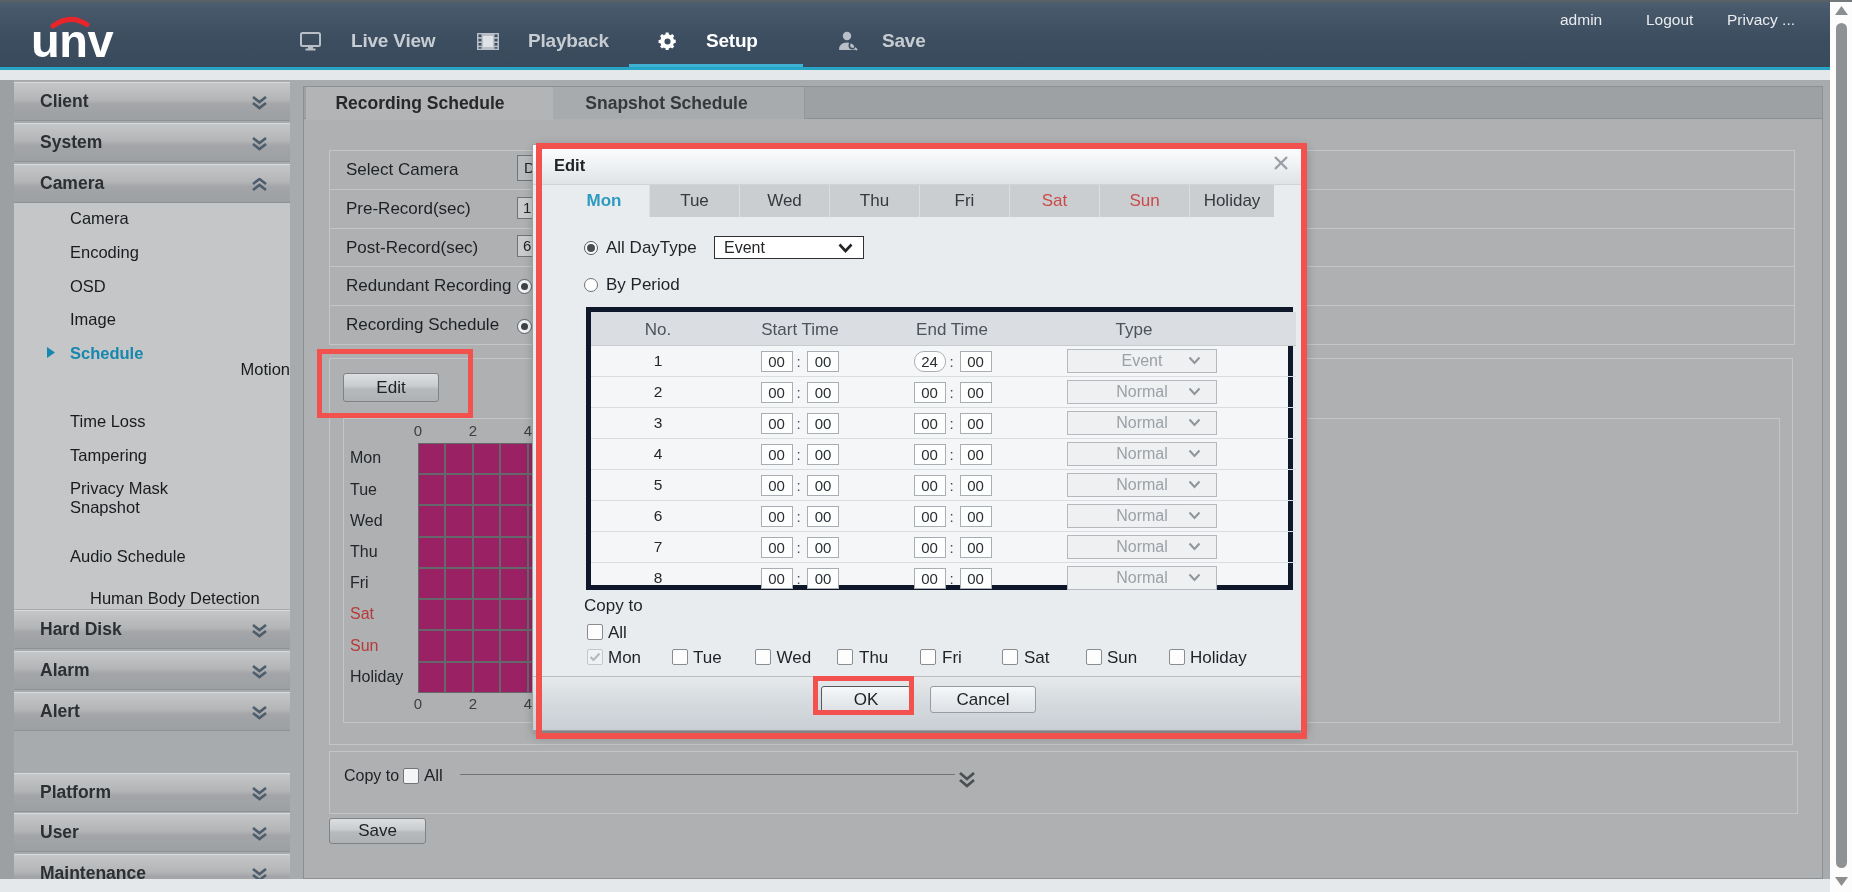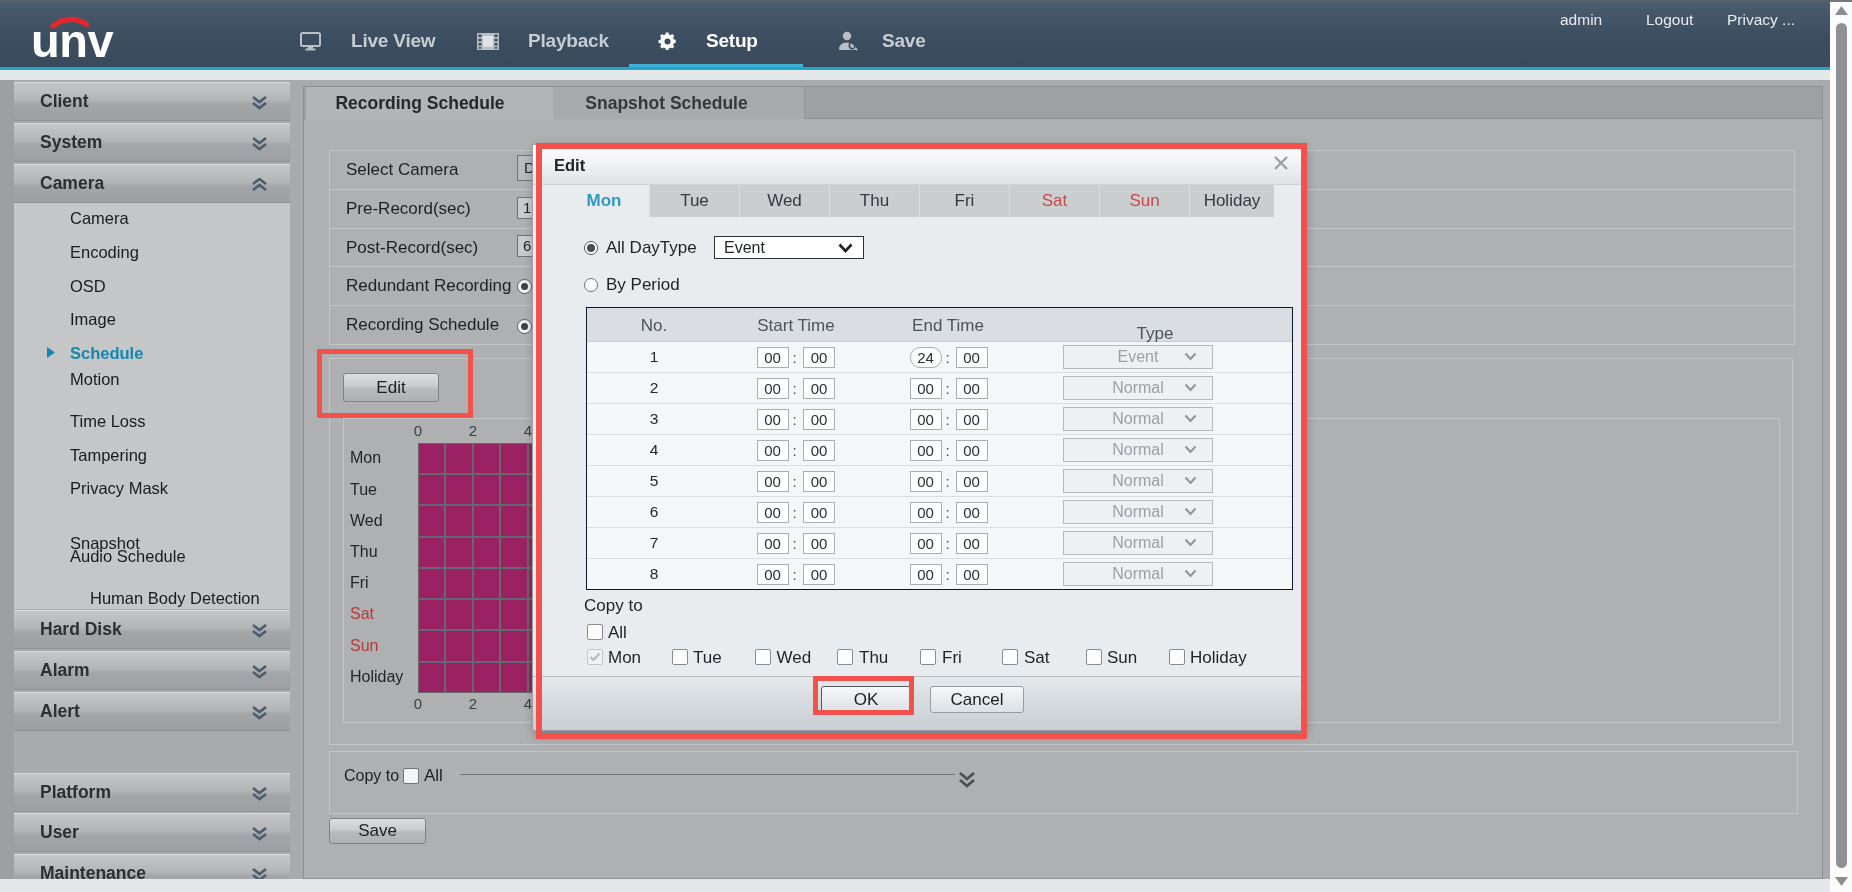--- a/index.html
+++ b/index.html
@@ -26,7 +26,7 @@
 .dradio.on { border-color:#53575b; }
 .dradio.on::after { content:""; position:absolute; left:2px; top:2px; width:8px; height:8px; border-radius:50%; background:#4a4e52; }
 .dlabel { position:absolute; font-size:17px; color:#1f2226; height:18px; line-height:18px; }
-#dtable { position:absolute; left:53px; top:162px; width:707px; height:283px; border:1px solid #0f172a; background:#f5f6f8; }
+#dtable { position:absolute; left:53px; top:162px; width:707px; height:283px; border:5px solid #0f172a; background:#f5f6f8; }
 .thead { position:absolute; left:0; top:0; width:705px; height:34px; background:#dadde1; border-bottom:1px solid #c7cbce; }
 .thtxt { position:absolute; top:8px; font-size:17px; color:#4d5359; transform:translateX(-50%); }
 .trow { position:absolute; left:0; width:705px; height:31px; border-bottom:1px solid #dadde0; }

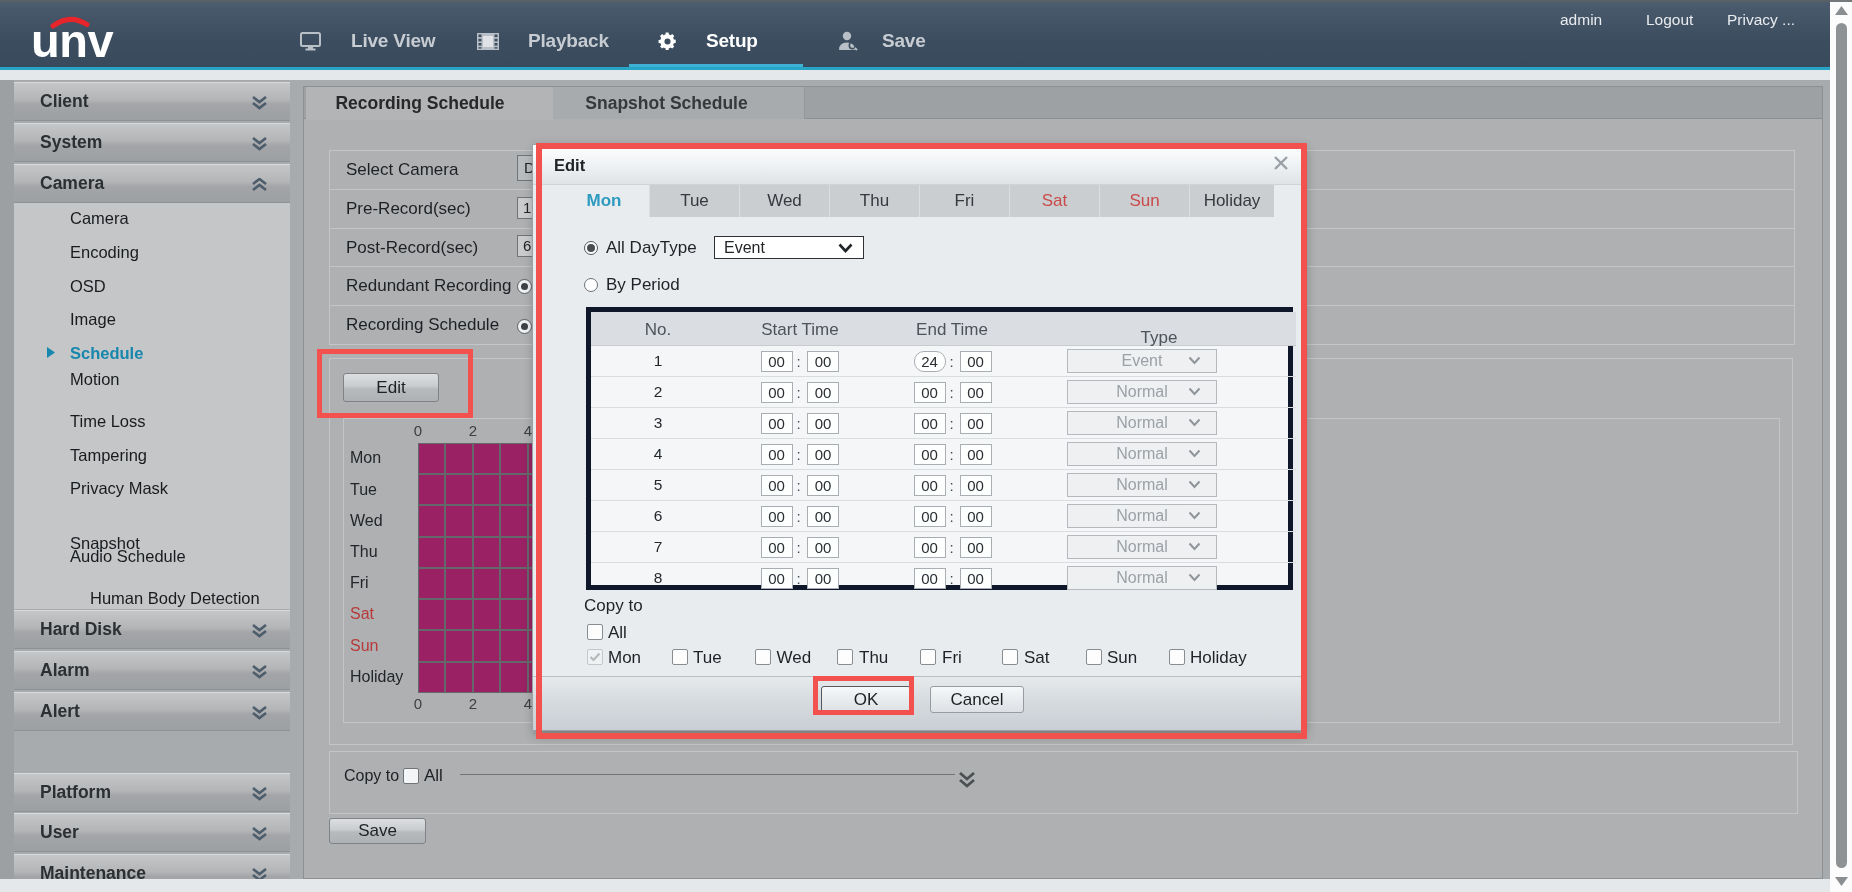--- a/index.html
+++ b/index.html
@@ -221,7 +221,7 @@
     <div class="thtxt" style="left:67px;">No.</div>
     <div class="thtxt" style="left:209px;">Start Time</div>
     <div class="thtxt" style="left:361px;">End Time</div>
-    <div class="thtxt" style="left:568px;margin-top:8px;">Type</div>
+    <div class="thtxt" style="left:543px;">Type</div>
     <div class="trow" style="top:34px;">
         <div class="tnum">1</div>
         <div class="tin" style="left:169.5px;">00</div>

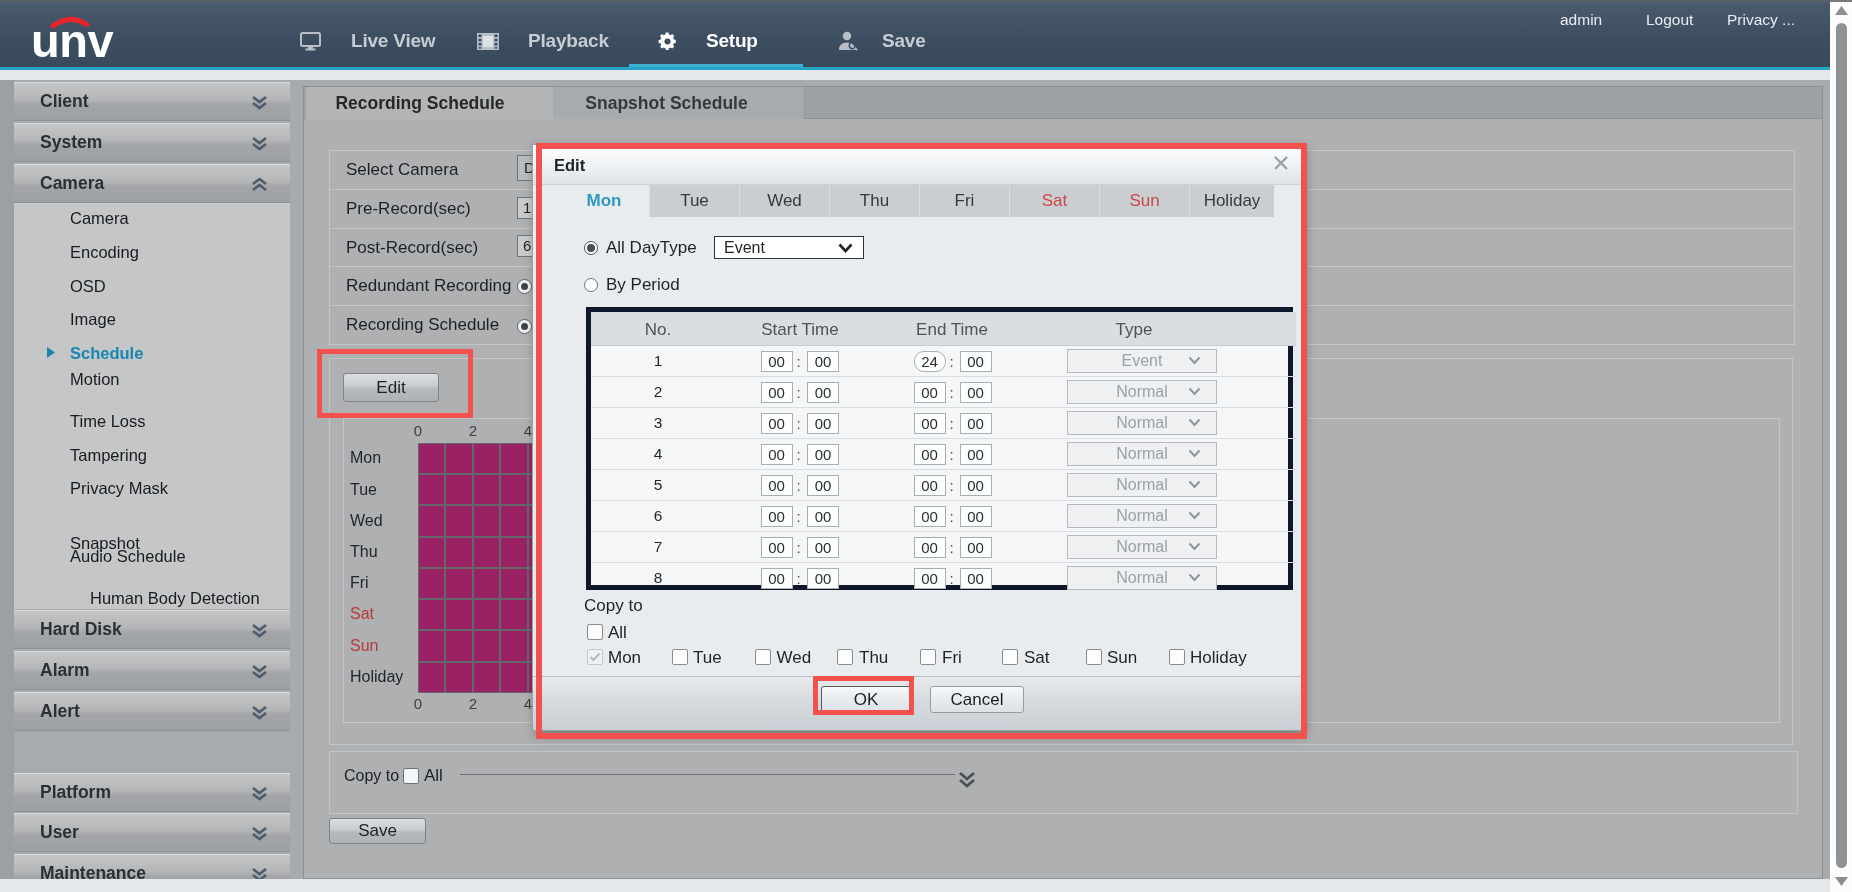--- a/index.html
+++ b/index.html
@@ -105,7 +105,7 @@
     <path d="M0 0 L8 5.5 L0 11 Z" fill="#1787ae"></path>
   </svg>
 <div class="sitem" style="top:336.2px;color:#1787ae;font-weight:bold;">Schedule</div>
-<div class="sitem" style="top:362px;">Motion</div>
+<div class="sitem" style="top:352px;text-align:right;">Motion</div>
 <div class="sitem" style="top:403.8px;">Time Loss</div>
 <div class="sitem" style="top:437.6px;">Tampering</div>
 <div class="sitem" style="top:471.4px;">Privacy Mask</div>

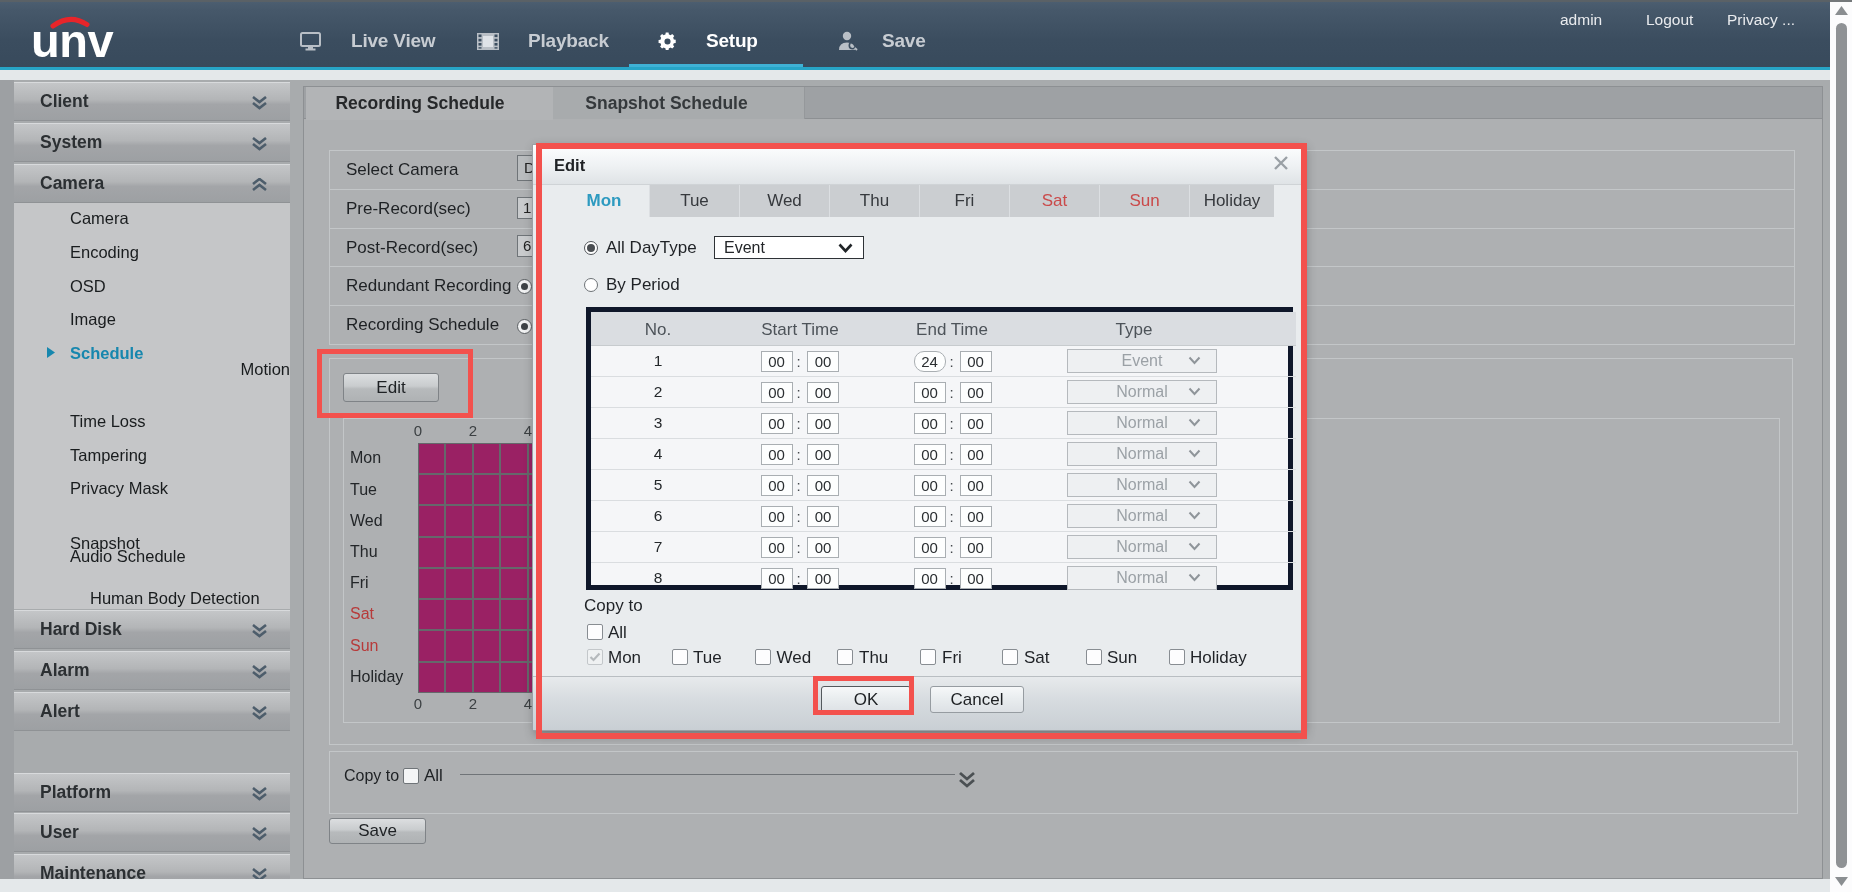--- a/index.html
+++ b/index.html
@@ -109,7 +109,7 @@
 <div class="sitem" style="top:403.8px;">Time Loss</div>
 <div class="sitem" style="top:437.6px;">Tampering</div>
 <div class="sitem" style="top:471.4px;">Privacy Mask</div>
-<div class="sitem" style="top:526px;">Snapshot</div>
+<div class="sitem" style="top:490px;">Snapshot</div>
 <div class="sitem" style="top:539px;">Audio Schedule</div>
 <div class="sitem" style="top:581px;margin-left:20px;">Human Body Detection</div>
 <div class="shead" style="top:610px;">Hard Disk<svg class="chev2" width="17" height="14" viewBox="0 0 17 14">

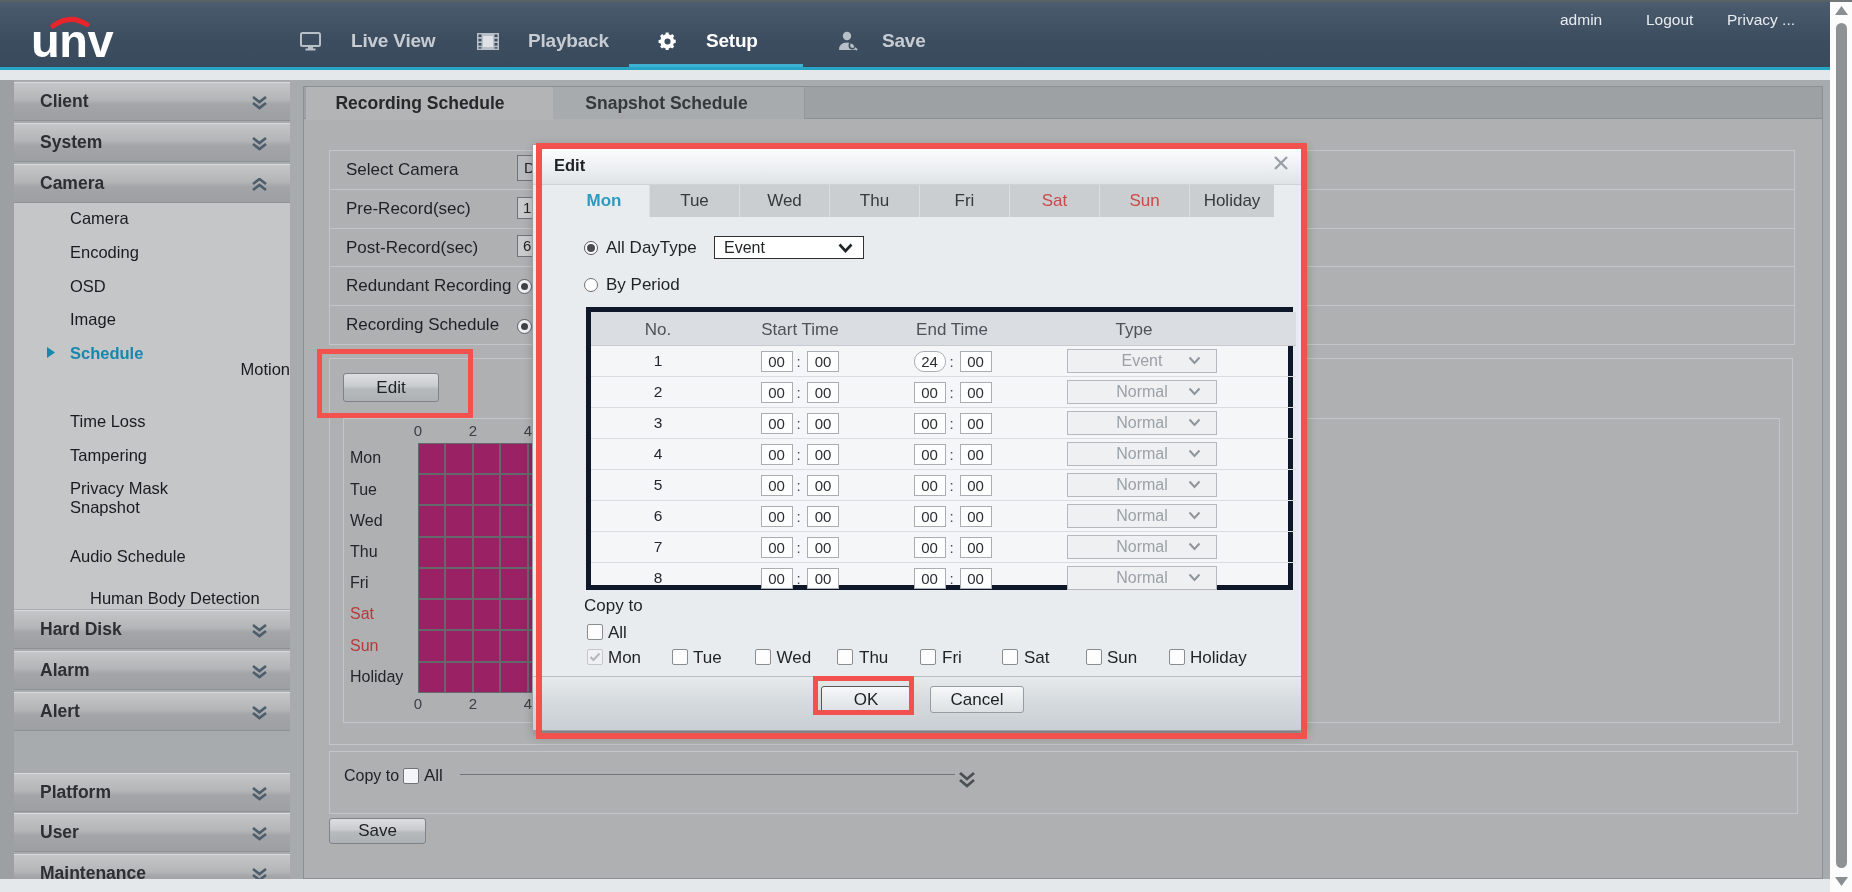--- a/index.html
+++ b/index.html
@@ -352,7 +352,7 @@
   <div class="dlabel" style="left:75px;top:479px;">All</div>
   <div class="abs" style="left:0;top:531px;width:768px;height:54px;background:linear-gradient(180deg,#e7eaec 0%,#d6dbdf 45%,#c9cfd4 100%);border-top:1px solid #b9bec2;"></div>
   <div class="dbtn" style="left:288px;width:90px;border-color:#54595d;">OK</div>
-  <div class="dbtn" style="left:397px;width:94px;">Cancel</div>
+  <div class="dbtn" style="left:397px;width:106px;">Cancel</div>
 </div>
 
 <div class="redbox" style="left:536px;top:143px;width:771px;height:596px;border-width:6px;"></div>

